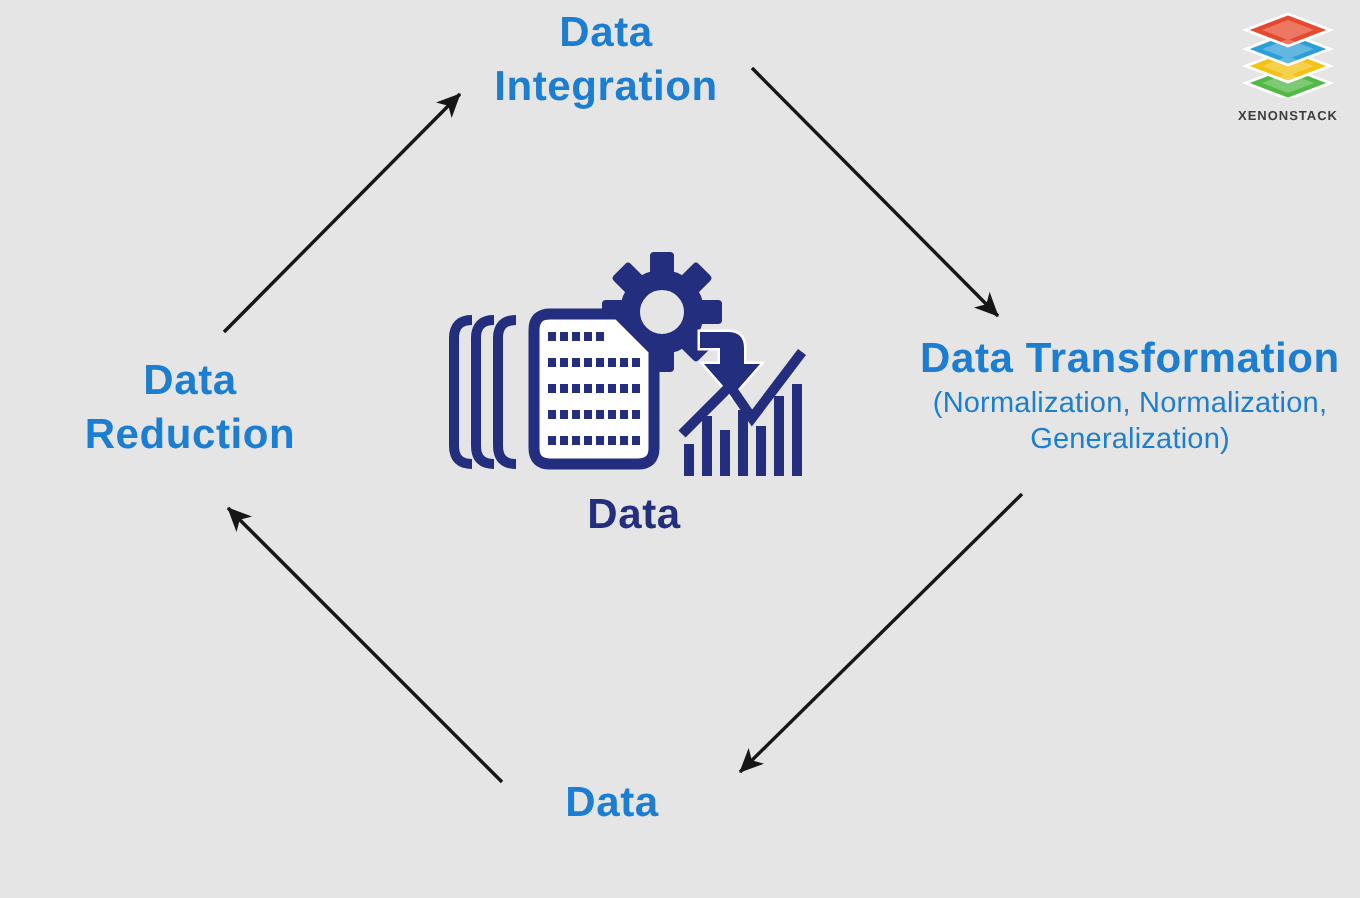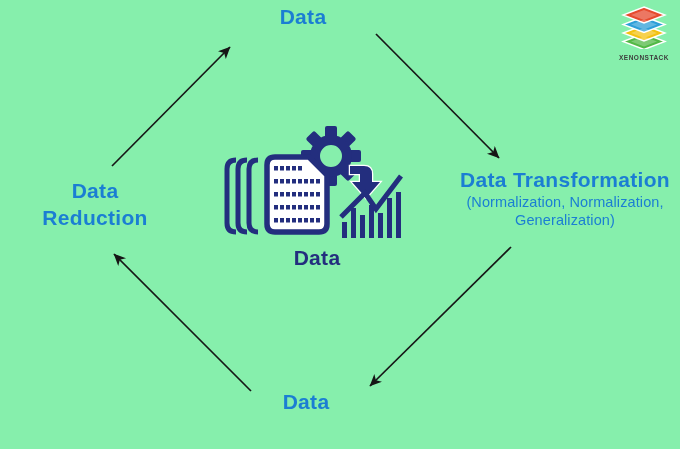--- a/index.html
+++ b/index.html
@@ -4,7 +4,7 @@
 <style>
   html,body{margin:0;padding:0;background:#fff;}
   .canvas{
-    position:relative;width:680px;height:449px;background:#86efac;
+    position:relative;width:680px;height:449px;background:#e5e5e5;
     font-family:"Liberation Sans",sans-serif;overflow:hidden;
   }
   .arrows{position:absolute;left:0;top:0;}

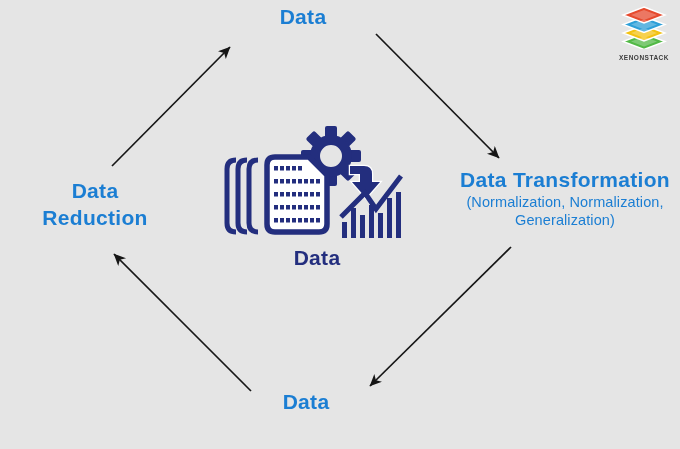--- a/index.html
+++ b/index.html
@@ -46,6 +46,7 @@
 
   <div class="node" style="left:213px;top:3px;width:180px;">
     <span class="line">Data</span>
+    <span class="line">Integration</span>
   </div>
 
   <div class="node" style="left:435px;top:166px;width:260px;">

